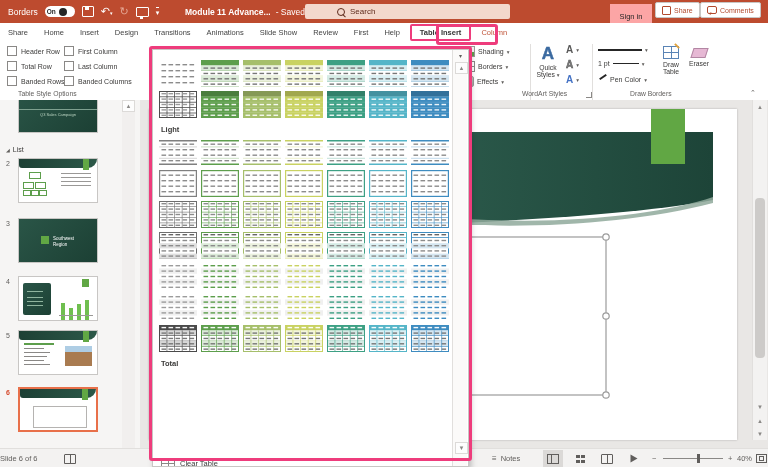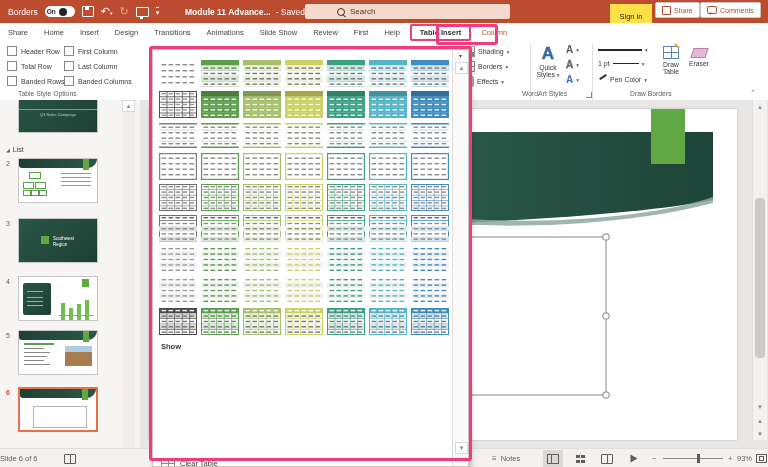--- a/index.html
+++ b/index.html
@@ -29,7 +29,7 @@
   .mag{width:6px;height:6px;border:1.2px solid #5f2b1c;border-radius:50%;position:relative}
   .mag:after{content:"";position:absolute;left:5px;top:5px;width:4px;height:1.2px;background:#5f2b1c;transform:rotate(45deg);transform-origin:0 0}
   .search-txt{font-size:8px;color:#5f2b1c}
-  .signin{left:610px;top:4px;width:42px;height:24px;background:#fde047;border-radius:0;display:flex;align-items:center;justify-content:center;font-size:7.5px;color:#262626}
+  .signin{left:610px;top:4px;width:42px;height:24px;background:#fca5a5;border-radius:0;display:flex;align-items:center;justify-content:center;font-size:7.5px;color:#262626}
   .win-ic{top:0;height:23px;width:30px;display:flex;align-items:center;justify-content:center;color:#fff;font-size:10px}
   .ribdisp-ic{width:11px;height:8px;border:1px solid #fff;position:relative}
   .ribdisp-ic:after{content:"";position:absolute;left:0;top:2px;width:11px;height:1px;background:#fff}

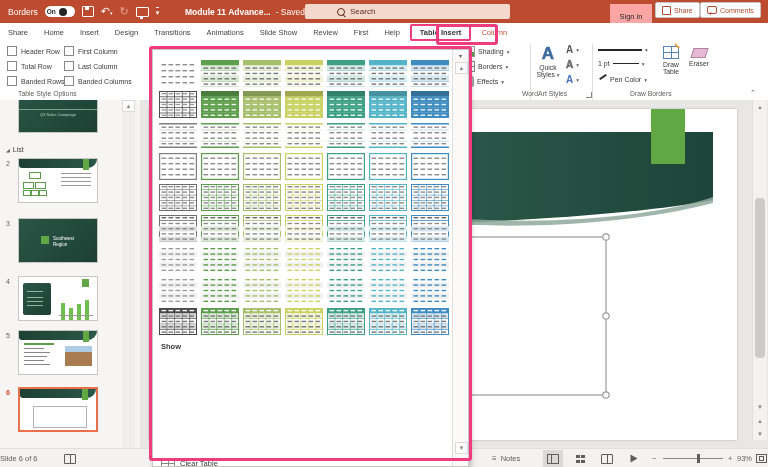--- a/index.html
+++ b/index.html
@@ -835,6 +835,7 @@
             <rect x="30.5" y="23.549999999999997" width="4.6" height="1.4" fill="#fff" fill-opacity="0.9"></rect>
           </svg></div>
       </div>
+      <div class="gsec">Light</div>
       <div class="grow">
         <div class="gthumb"><svg width="38" height="27" viewBox="0 0 38 27">
             <rect x="2.5" y="4.5" width="4.6" height="1.4" fill="#8c8c8c" fill-opacity="1"></rect>

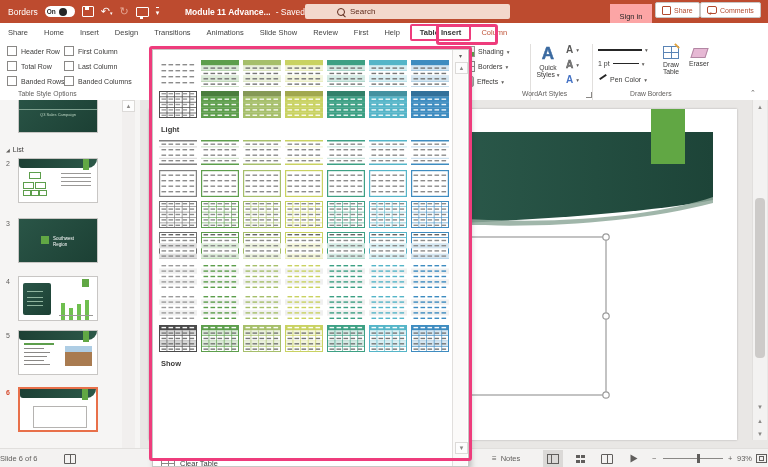--- a/index.html
+++ b/index.html
@@ -2341,7 +2341,7 @@
             <rect x="0.5" y="0.5" width="37" height="26" fill="none" stroke="#3e8cc0"></rect>
           </svg></div>
       </div>
-      <div class="gsec">Show</div>
+      <div class="gsec">Total</div>
     </div>
   <div class="gscroll"></div>
   <div class="gs-top">▾</div>

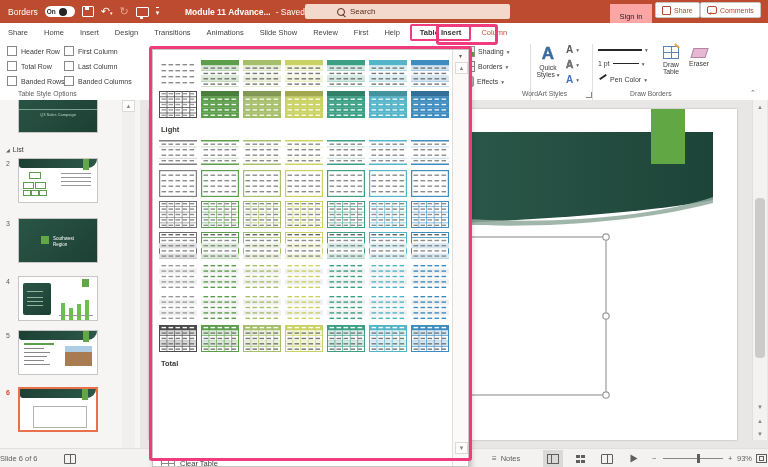--- a/index.html
+++ b/index.html
@@ -423,7 +423,7 @@
       </span>
     </div>
   <div class="sb-item" style="left:728px">+</div>
-  <div class="sb-item" style="left:737px">93%</div>
+  <div class="sb-item" style="left:737px">40%</div>
   <div class="sb-item" style="left:756px">
       <span class="fit-ic"></span>
     </div>

